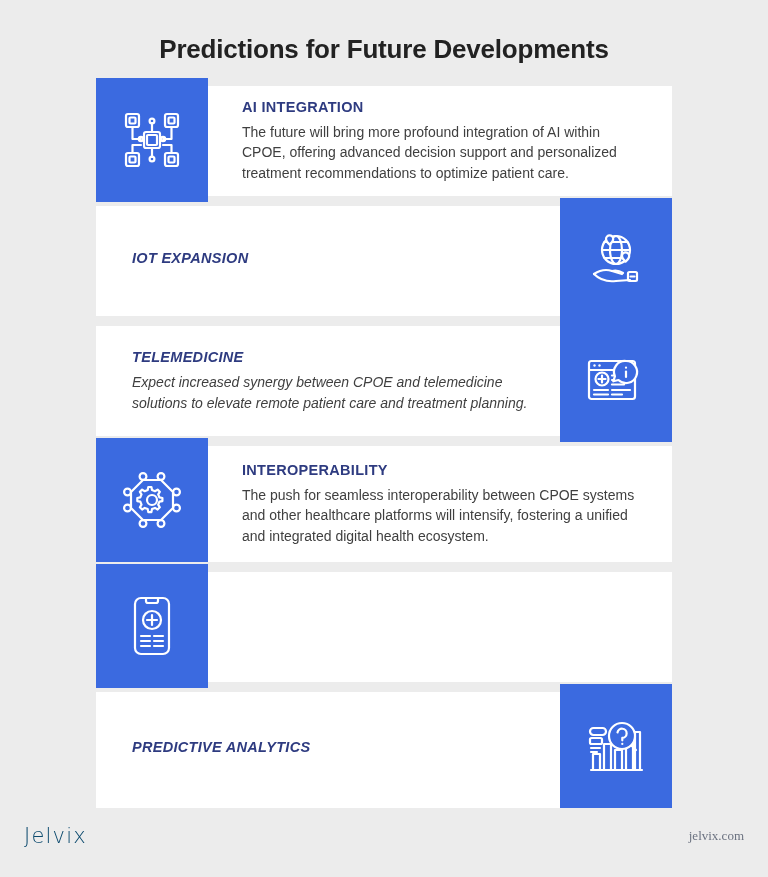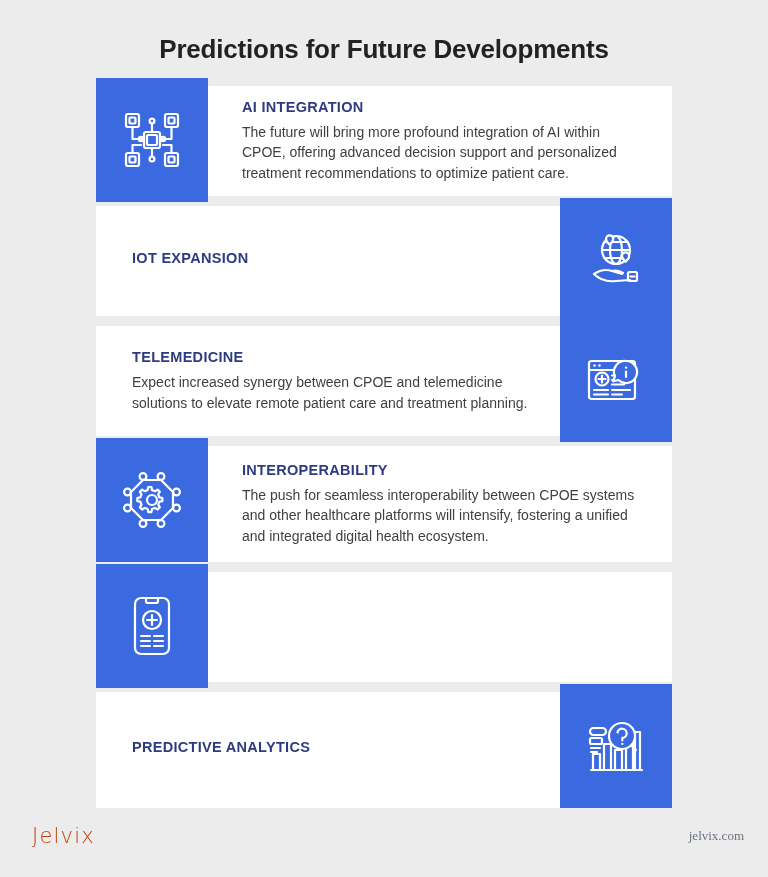--- a/index.html
+++ b/index.html
@@ -78,6 +78,7 @@
     left: 0;
     right: 112px;
     padding: 0 26px 0 36px;
+    font-style: italic;
   }
   .card-heading {
     font-size: 14.5px;

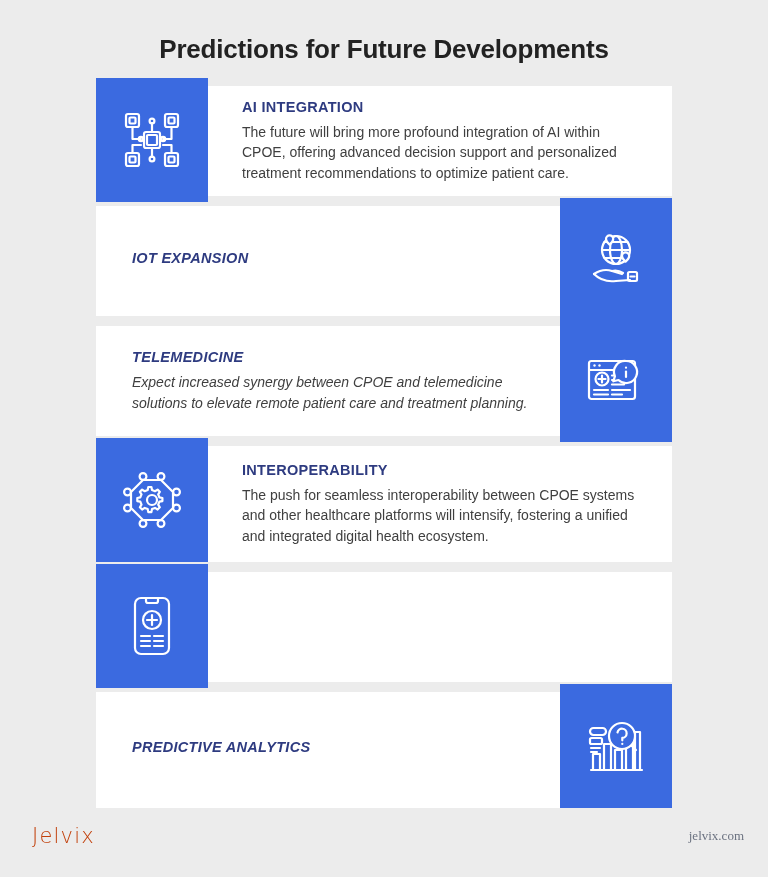--- a/index.html
+++ b/index.html
@@ -111,11 +111,10 @@
   }
   .brand-logo {
     font-size: 21px;
-    color: #c2410c;
+    color: #0c4a6e;
     letter-spacing: 1.2px;
     font-family: "DejaVu Sans", sans-serif;
     font-weight: 300;
-    margin-left: 8px;
   }
   .brand-url {
     font-size: 13px;

